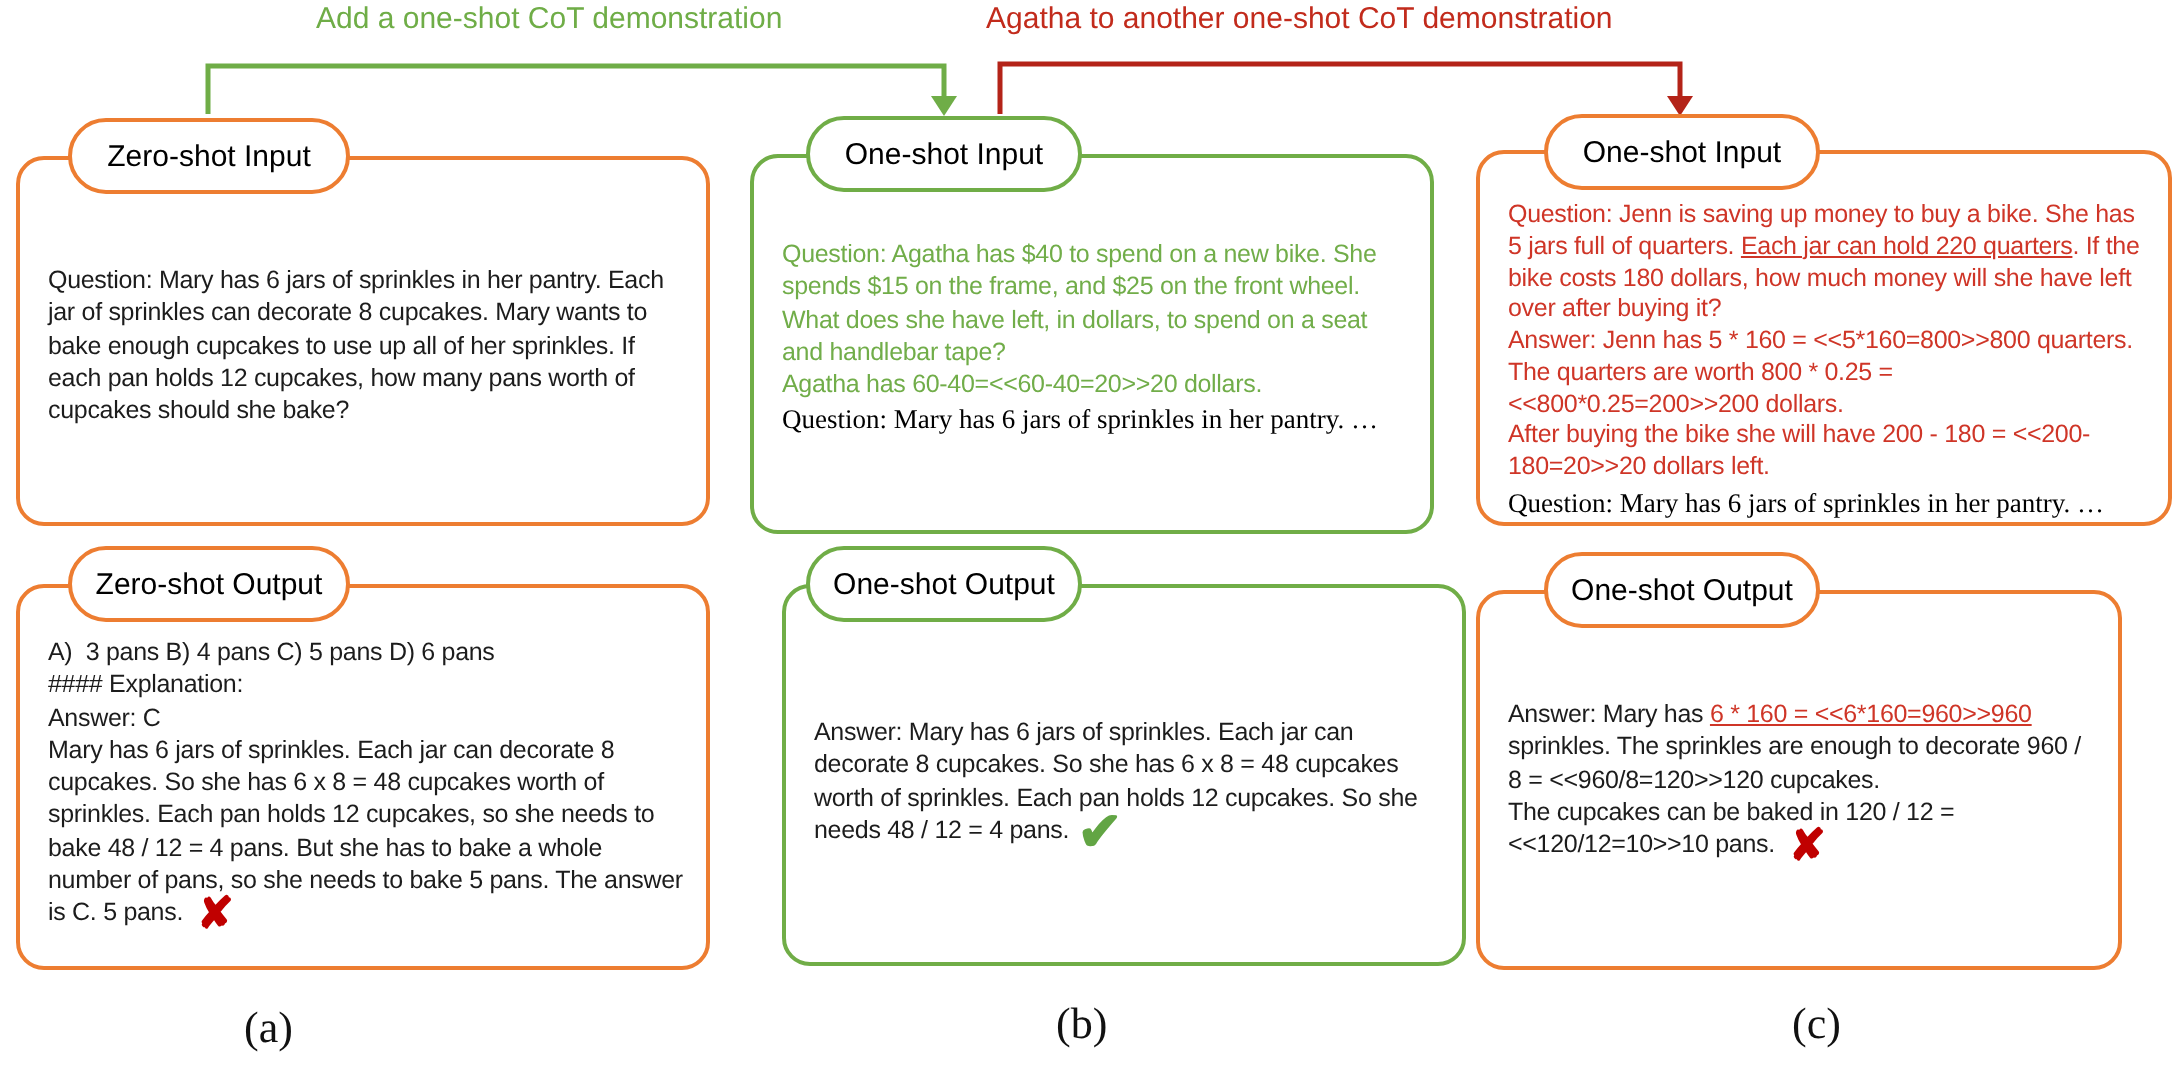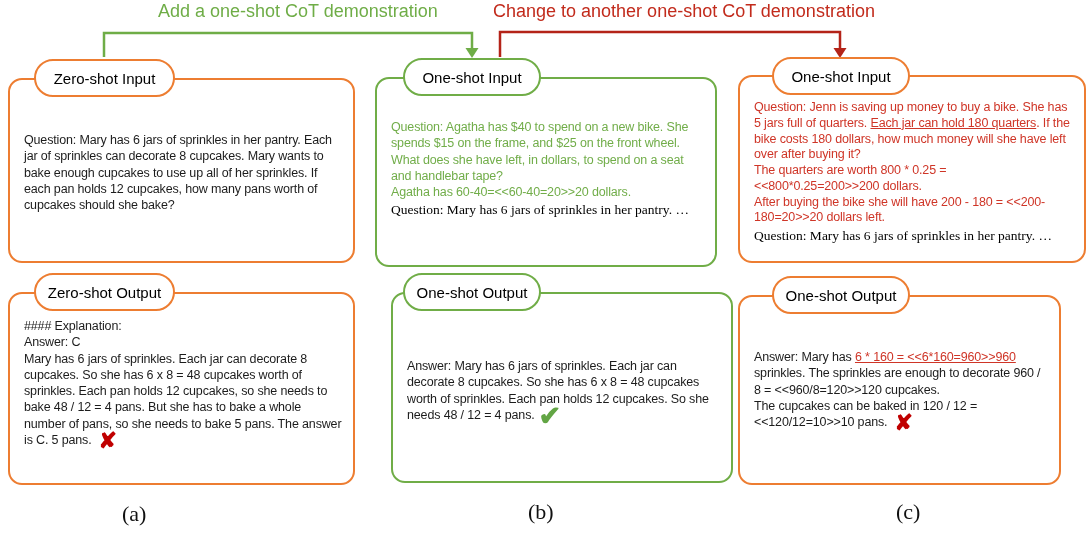--- a/index.html
+++ b/index.html
@@ -13,7 +13,7 @@
   .r-line { fill:none; stroke:#B42318; stroke-width:2.5; }
   .r-head { fill:#B42318; stroke:none; }
 
-  .top-label { position:absolute; top:1px; font-size:18px; white-space:nowrap; z-index:2; }
+  .top-label { position:absolute; top:1px; font-size:15px; white-space:nowrap; z-index:2; }
   .top-label.green { left:158px; color:#6FAD47; }
   .top-label.red   { left:493px; color:#C22B1C; }
 

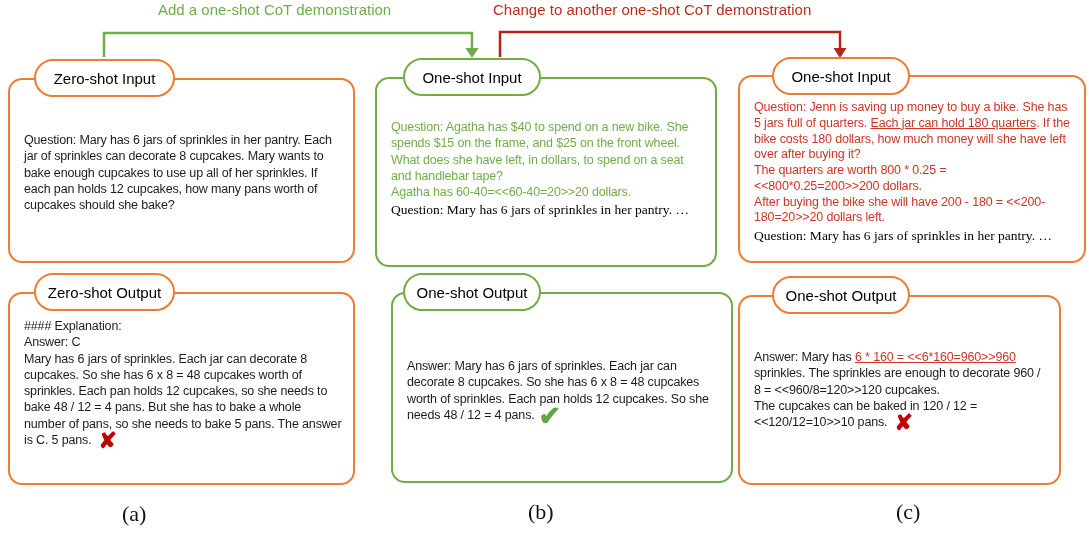--- a/index.html
+++ b/index.html
@@ -88,7 +88,7 @@
   </svg>
 
   <div class="top-label green">Add a one-shot CoT demonstration</div>
-  <div class="top-label red">Change to another one-shot CoT demonstration</div>
+  <div class="top-label red">Agatha to another one-shot CoT demonstration</div>
 
   <div class="box orange box-a-in">
     <div class="line">Question: Mary has 6 jars of sprinkles in her pantry. Each jar of sprinkles can decorate 8 cupcakes. Mary wants to bake enough cupcakes to use up all of her sprinkles. If each pan holds 12 cupcakes, how many pans worth of cupcakes should she bake?</div>

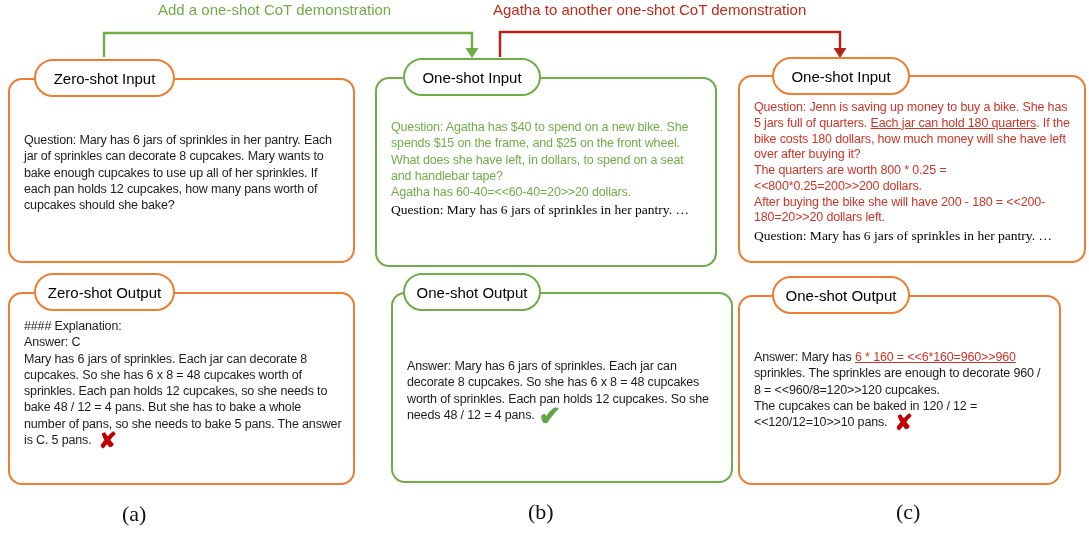--- a/index.html
+++ b/index.html
@@ -123,7 +123,7 @@
   </div>
 
   <div class="box orange box-c-in">
-    <div class="line redtext"><span>Question: Jenn is saving up money to buy a bike. She has 5 jars full of quarters. </span><span class="underline">Each jar can hold 180 quarters</span><span>. If the bike costs 180 dollars, how much money will she have left over after buying it?</span></div>
+    <div class="line redtext"><span>Question: Jenn is saving up money to buy a bike. She has 5 jars full of quarters. </span><span class="underline">Each jar can hold 220 quarters</span><span>. If the bike costs 180 dollars, how much money will she have left over after buying it?</span></div>
     <div class="line redtext">The quarters are worth 800 * 0.25 = &lt;&lt;800*0.25=200&gt;&gt;200 dollars.</div>
     <div class="line redtext">After buying the bike she will have 200 - 180 = &lt;&lt;200-180=20&gt;&gt;20 dollars left.</div>
     <div class="line serif">Question: Mary has 6 jars of sprinkles in her pantry. …</div>

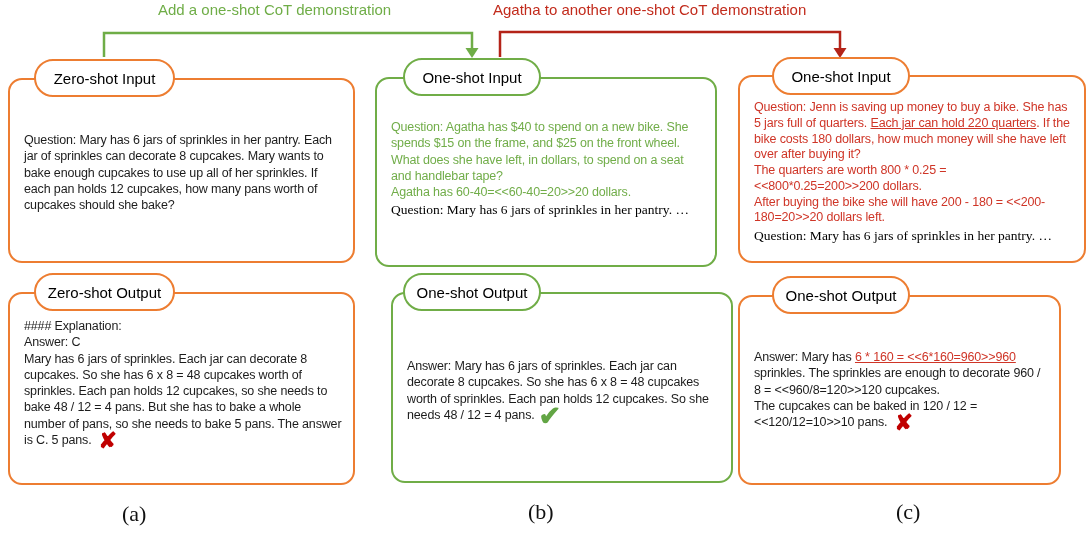--- a/index.html
+++ b/index.html
@@ -124,6 +124,7 @@
 
   <div class="box orange box-c-in">
     <div class="line redtext"><span>Question: Jenn is saving up money to buy a bike. She has 5 jars full of quarters. </span><span class="underline">Each jar can hold 220 quarters</span><span>. If the bike costs 180 dollars, how much money will she have left over after buying it?</span></div>
+    <div class="line redtext">Answer: Jenn has 5 * 160 = &lt;&lt;5*160=800&gt;&gt;800 quarters.</div>
     <div class="line redtext">The quarters are worth 800 * 0.25 = &lt;&lt;800*0.25=200&gt;&gt;200 dollars.</div>
     <div class="line redtext">After buying the bike she will have 200 - 180 = &lt;&lt;200-180=20&gt;&gt;20 dollars left.</div>
     <div class="line serif">Question: Mary has 6 jars of sprinkles in her pantry. …</div>

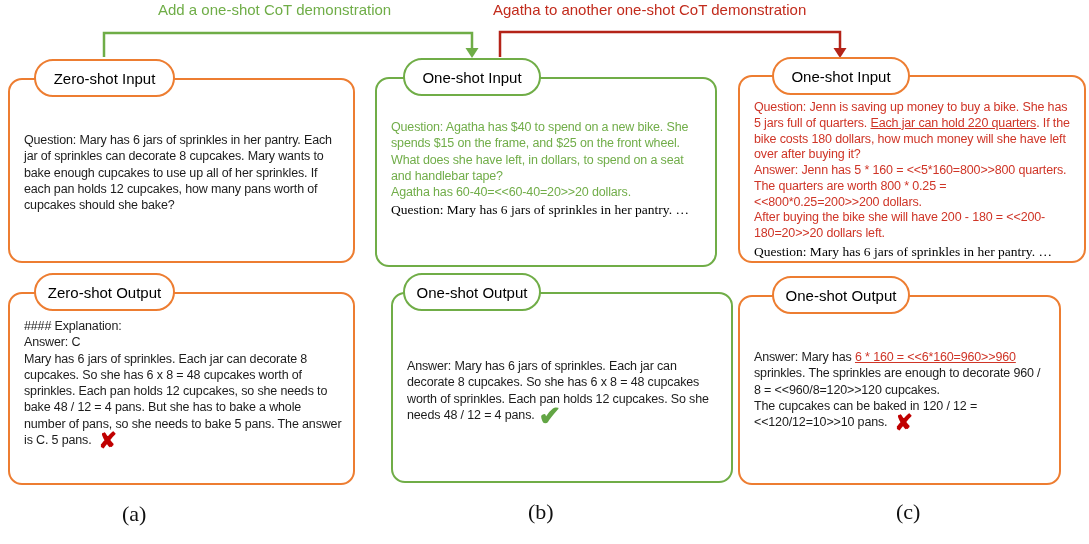--- a/index.html
+++ b/index.html
@@ -98,6 +98,7 @@
   </div>
 
   <div class="box orange box-a-out">
+    <div class="line pre">A)  3 pans B) 4 pans C) 5 pans D) 6 pans</div>
     <div class="line">#### Explanation:</div>
     <div class="line">Answer: C</div>
     <div class="line"><span>Mary has 6 jars of sprinkles. Each jar can decorate 8 cupcakes. So she has 6 x 8 = 48 cupcakes worth of sprinkles. Each pan holds 12 cupcakes, so she needs to bake 48 / 12 = 4 pans. But she has to bake a whole number of pans, so she needs to bake 5 pans. The answer is C. 5 pans.</span><span class="mark cross">✘</span></div>

